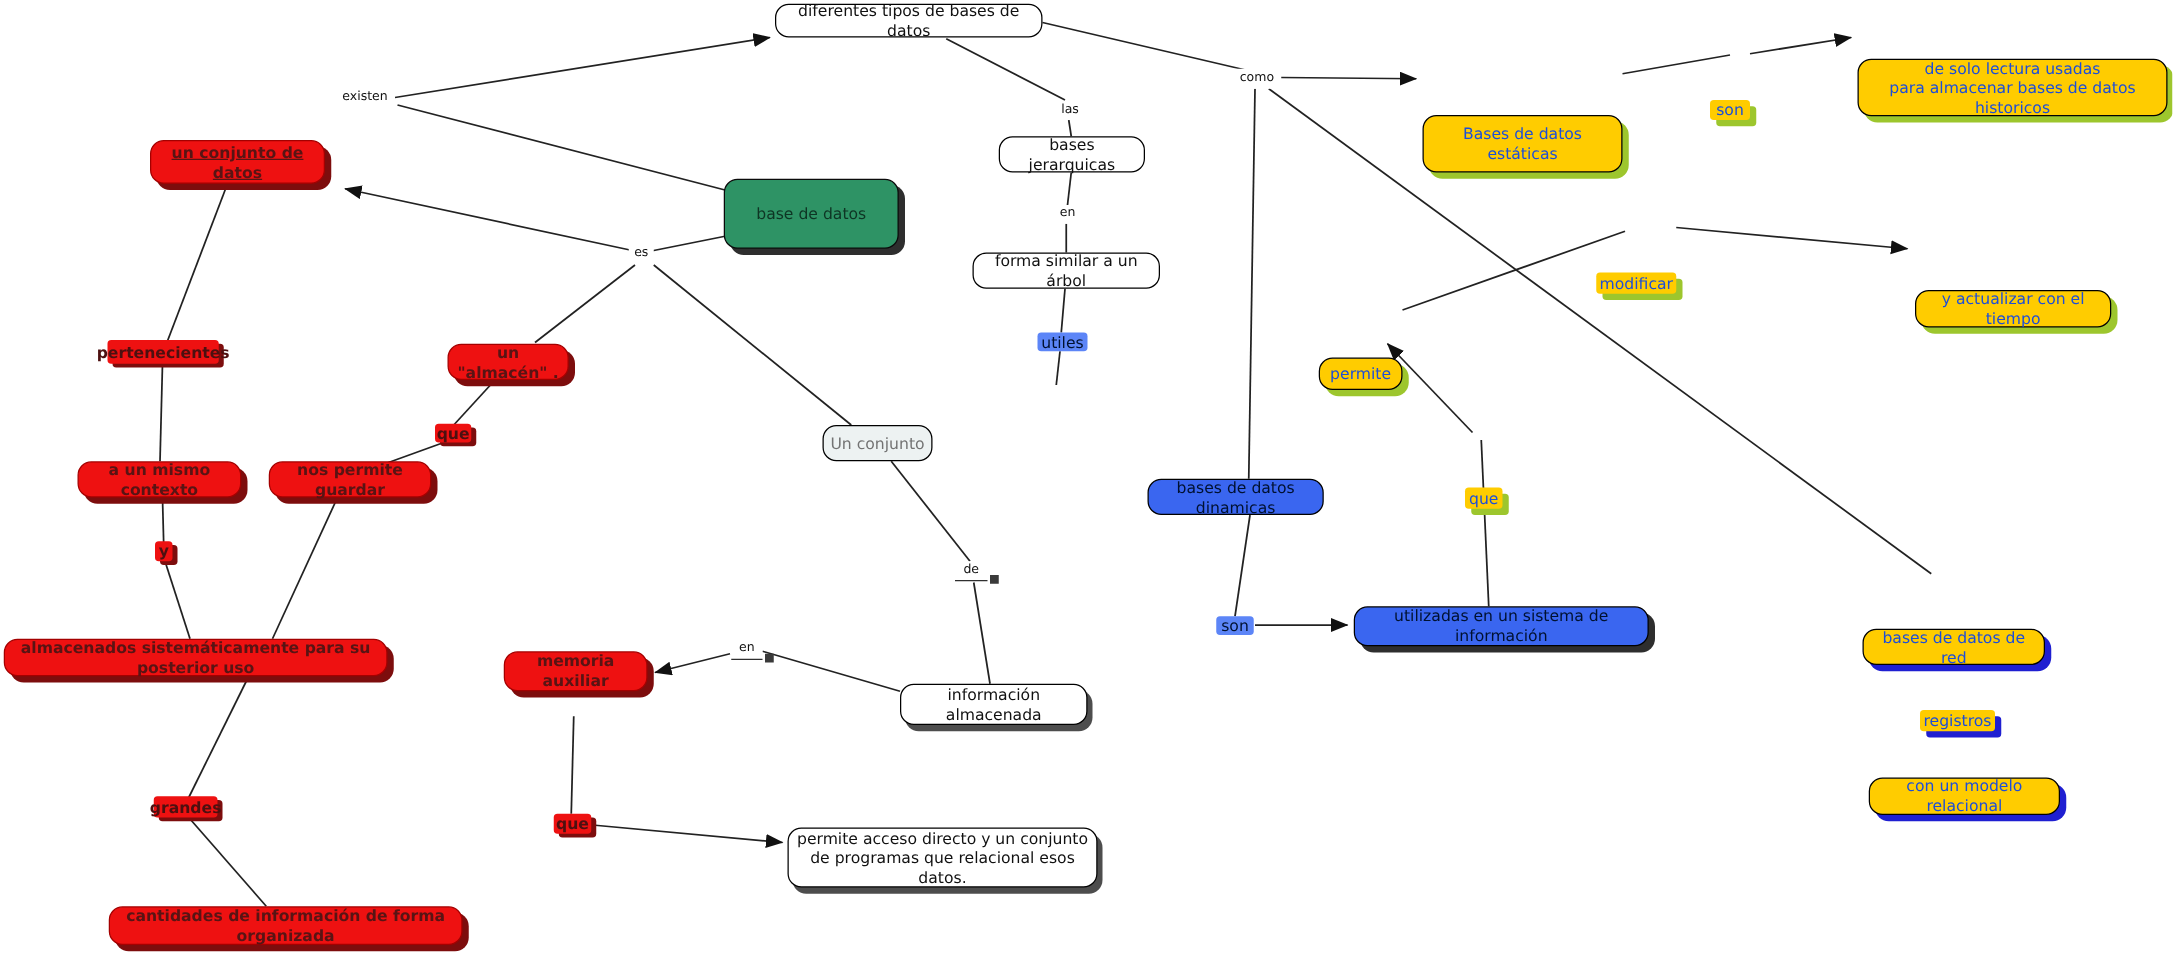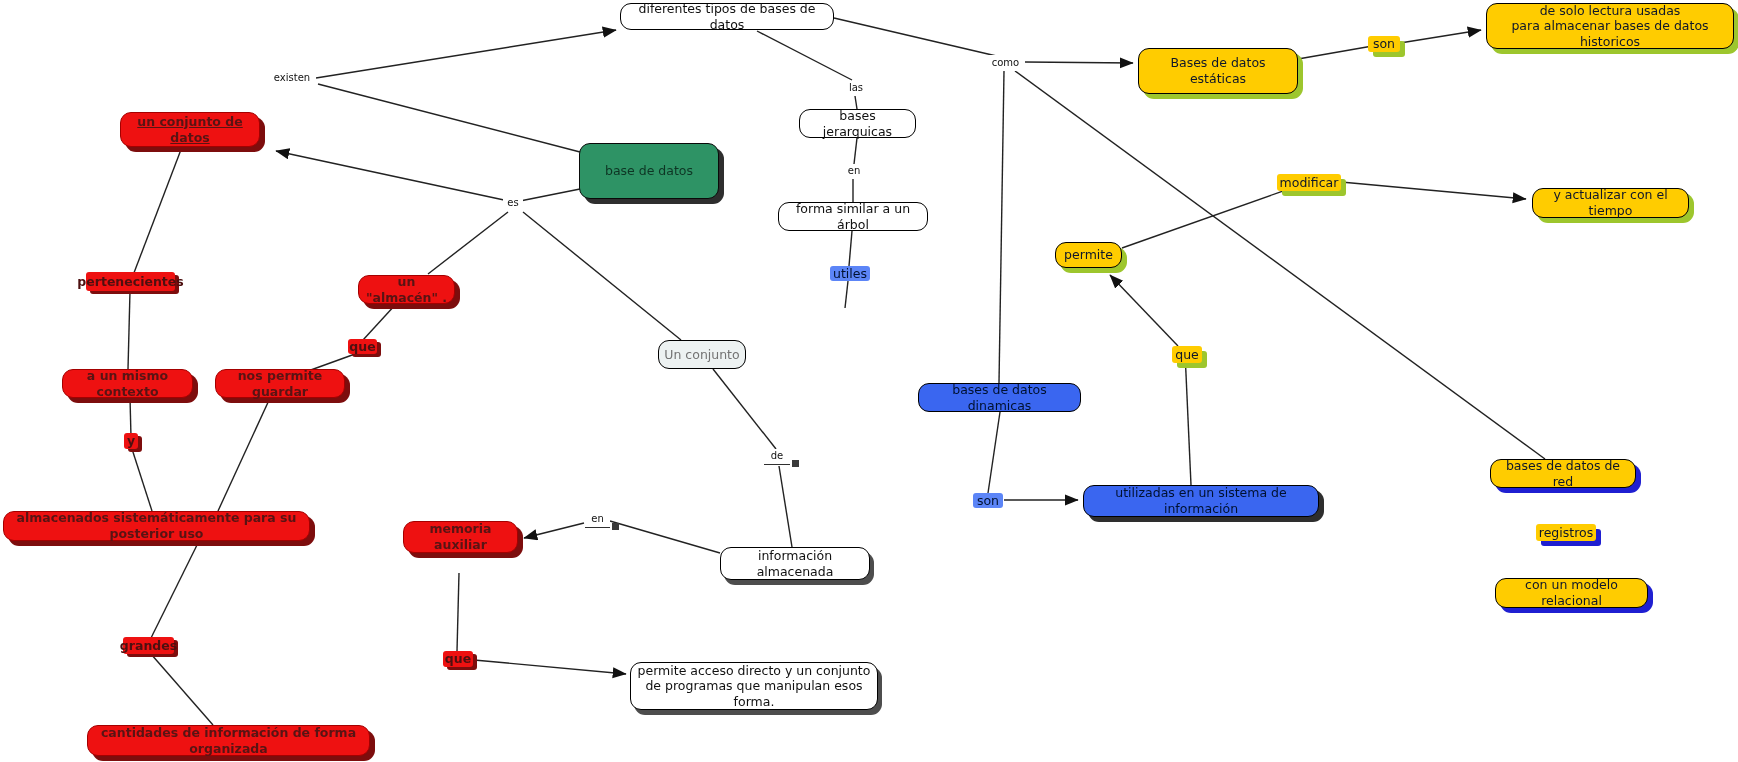--- a/index.html
+++ b/index.html
@@ -27,7 +27,7 @@
   .c-green{background:#2e9365;border:1.5px solid #0a0a0a;color:#0e3524;}
   .c-red{background:#ee1111;border:1.5px solid #a40000;color:#581414;font-weight:bold;}
   .c-blue{background:#3a66f0;border:1.3px solid #000;color:#001130;}
-  .c-yellow{background:#ffcc00;border:1.3px solid #000;color:#0f172a;}
+  .c-yellow{background:#ffcc00;border:1.3px solid #000;color:#1d4ed8;margin-top:44px;}
   
   .sh-dark{box-shadow:5px 5px 0 #2e2e2e;}
   .sh-gray{box-shadow:4px 5px 0 #4d4d4d;}

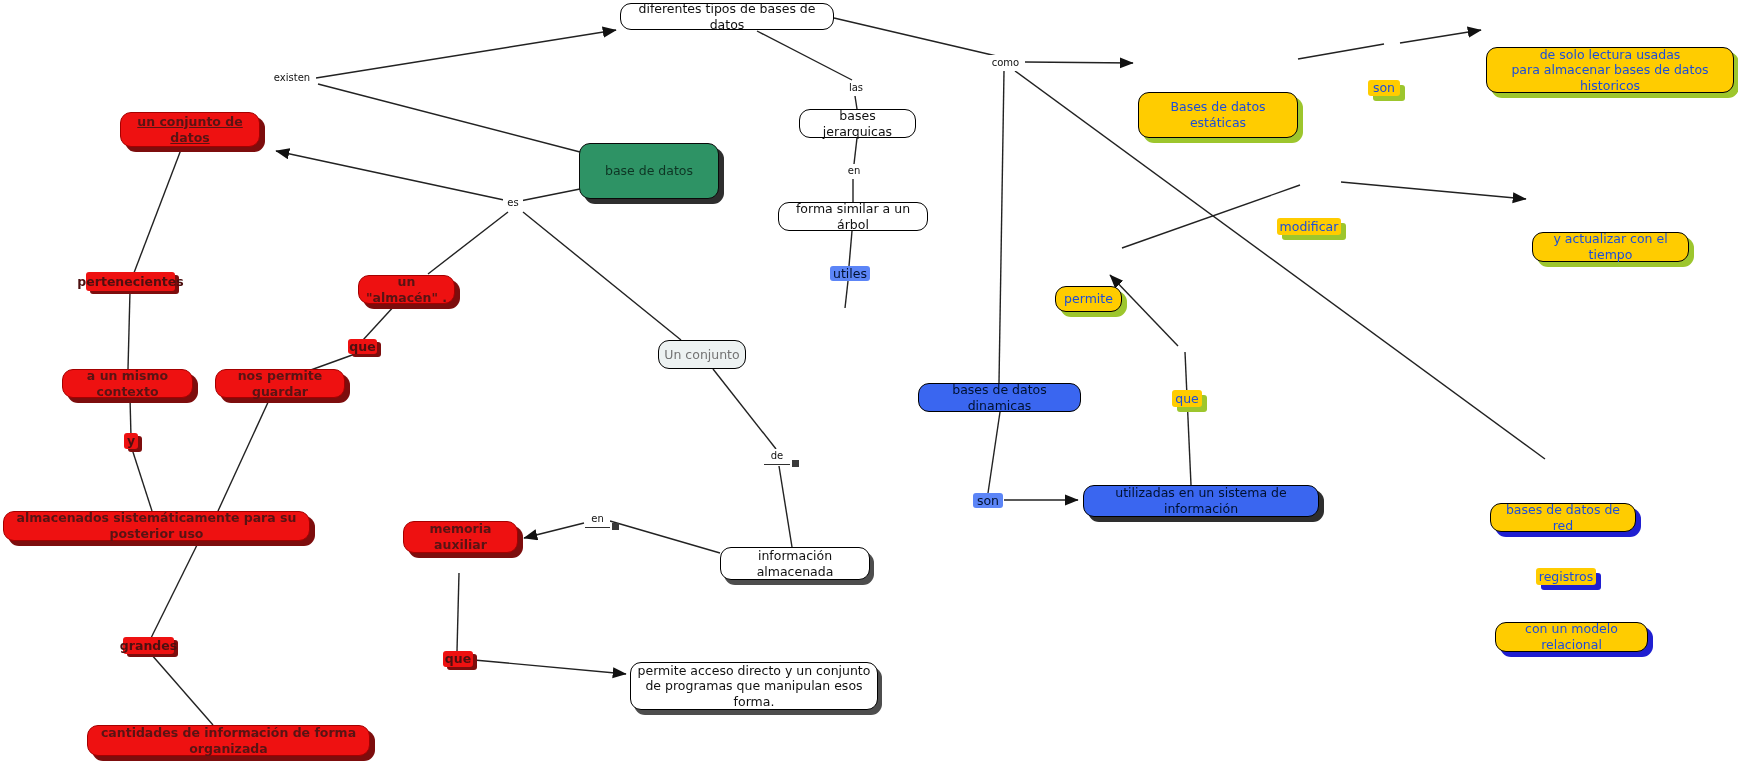--- a/index.html
+++ b/index.html
@@ -132,7 +132,7 @@
     <div class="node c-yellow sh-green" style="left: 1532px; top: 188px; width: 157px; height: 30px;">y actualizar con el tiempo</div>
     <div class="node c-yellow sh-green" style="left: 1055px; top: 242px; width: 67px; height: 26px;">permite</div>
     <div class="node label c-yellow sh-green" style="left: 1172px; top: 346px; width: 30px; height: 17px;">que</div>
-    <div class="node c-blue" style="left: 918px; top: 383px; width: 163px; height: 29px;">bases de datos dinamicas</div>
+    <div class="node c-blue" style="left: 918px; top: 383px; width: 141px; height: 29px;">bases de datos dinamicas</div>
     <div class="node label c-blue-lt" style="left: 973px; top: 493px; width: 30px; height: 15px;">son</div>
     <div class="node c-blue sh-dark" style="left: 1083px; top: 485px; width: 236px; height: 32px;">utilizadas en un sistema de información</div>
     <div class="node c-yellow sh-blue" style="left: 1490px; top: 459px; width: 146px; height: 29px;">bases de datos de red</div>

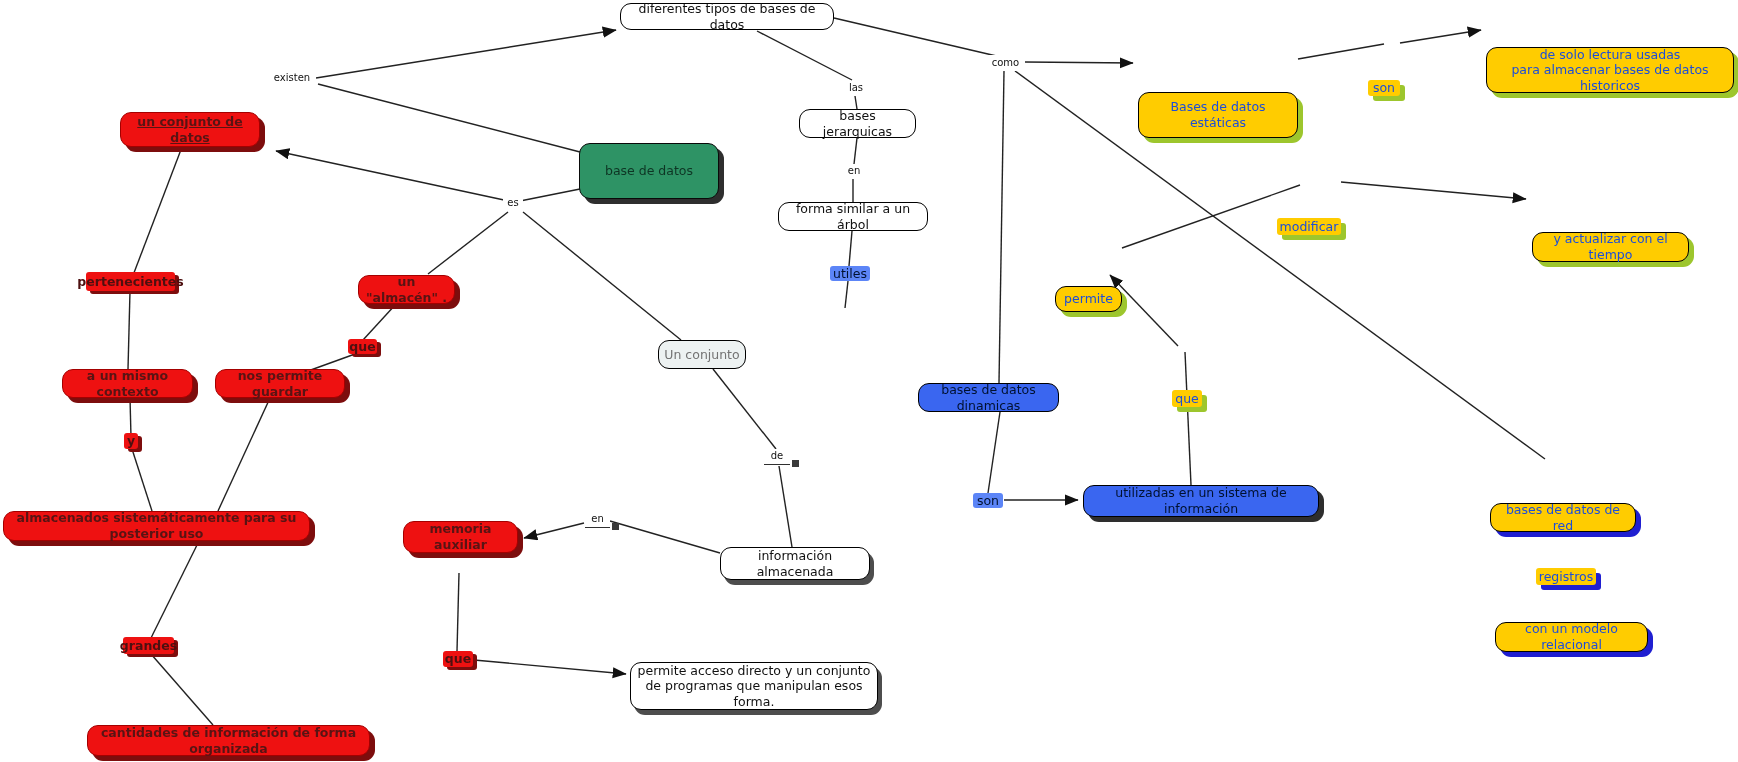--- a/index.html
+++ b/index.html
@@ -111,7 +111,7 @@
     <div class="node c-red sh-red" style="left: 403px; top: 521px; width: 115px; height: 32px;">memoria auxiliar</div>
     <div class="node label c-red" style="left: 443px; top: 651px; width: 30px; height: 16px;">que</div>
     <div class="node c-white sh-gray" style="left: 630px; top: 662px; width: 248px; height: 48px;">permite acceso directo y un conjunto
-de programas que manipulan esos forma.</div>
+de programas que relacional esos datos.</div>
     <div class="node c-lightgray" style="left: 658px; top: 340px; width: 88px; height: 29px;">Un conjunto</div>
     <div class="node plain mark" style="left: 764px; top: 449px; width: 26px; height: 16px;">de</div>
     <div class="node plain mark" style="left: 585px; top: 512px; width: 25px; height: 16px;">en</div>

